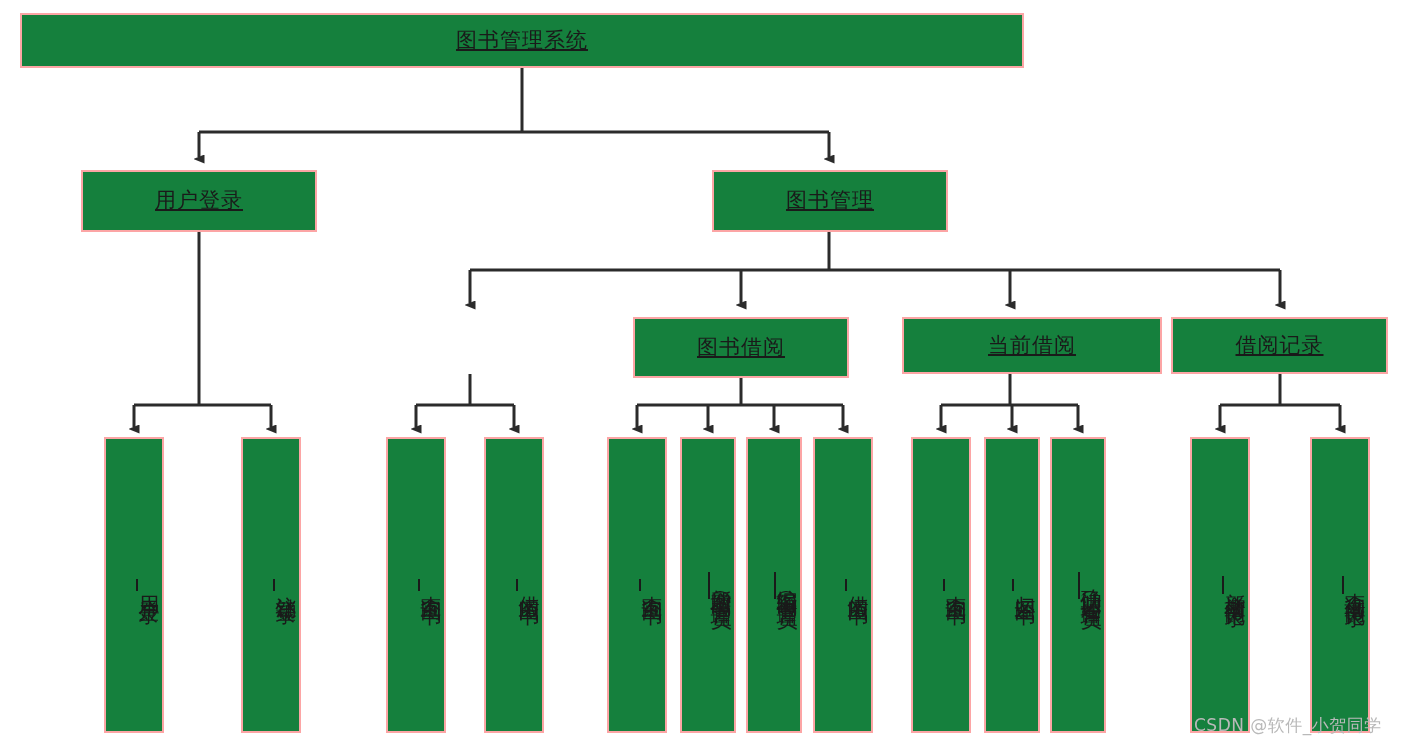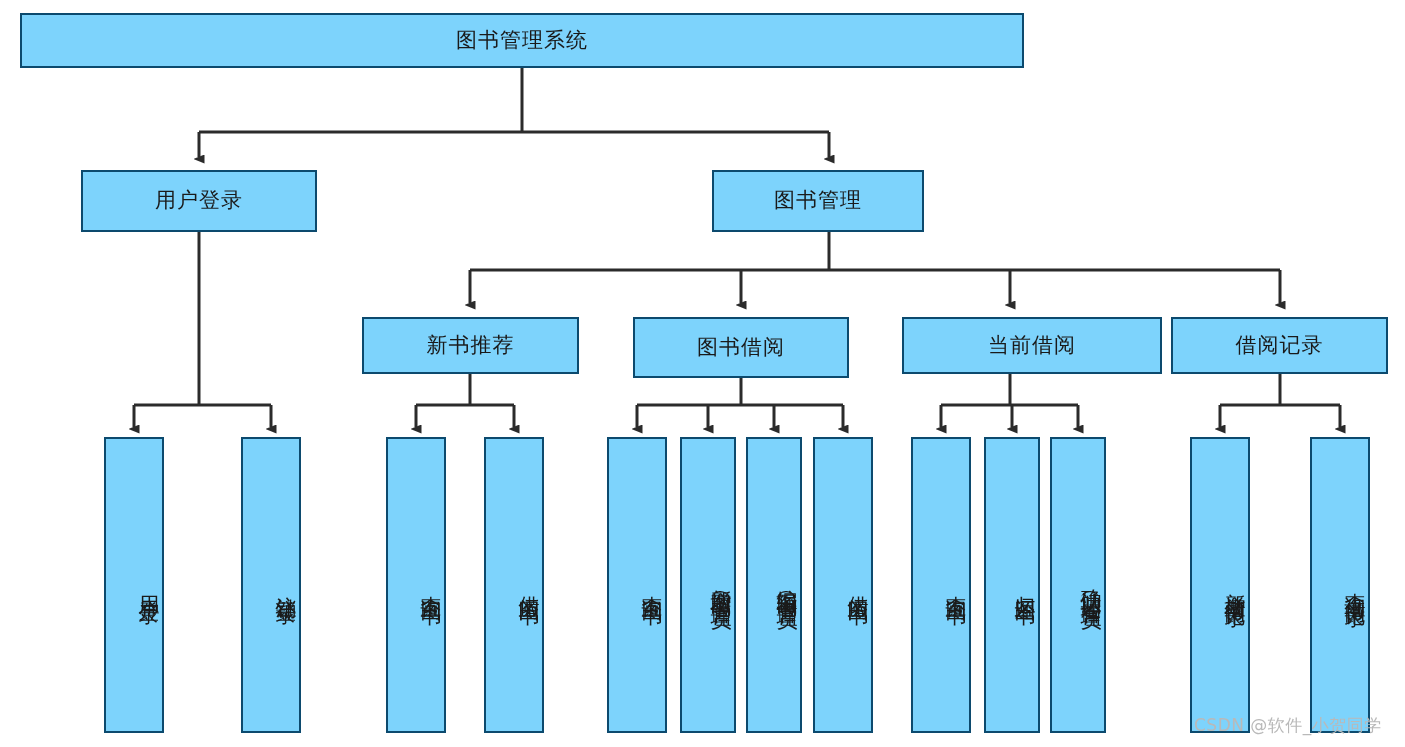--- a/index.html
+++ b/index.html
@@ -31,12 +31,13 @@
   .node {
     position: absolute;
     box-sizing: border-box;
-    background: #7dd3fc;
-    border: 2px solid #0c4a6e;
+    background: #15803d;
+    border: 2px solid #fca5a5;
     display: flex;
     align-items: center;
     justify-content: center;
     color: #1a1a1a;
+    text-decoration: underline;
   }
   .node.horiz {
     font-size: 21px;

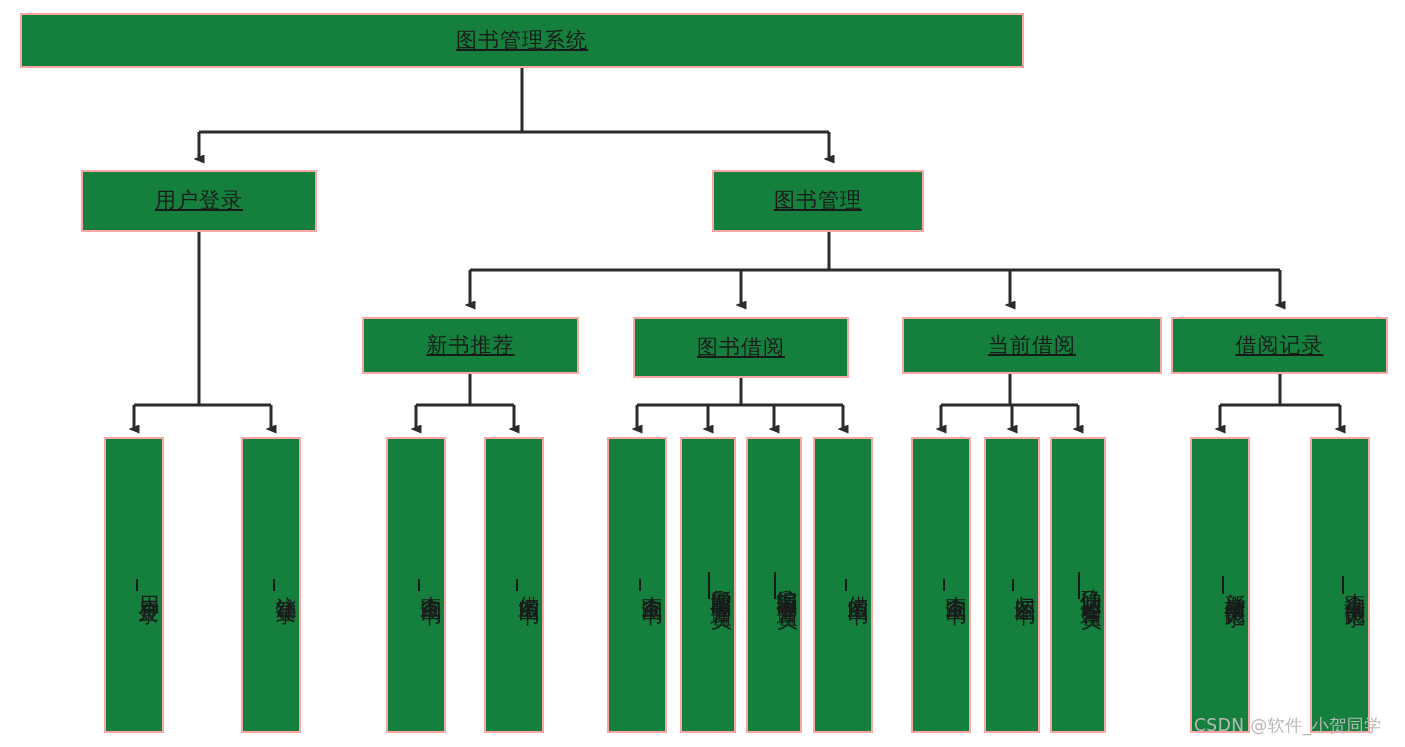--- a/index.html
+++ b/index.html
@@ -132,7 +132,7 @@
   <div class="node horiz" style="left: 81px; top: 170px; width: 236px; height: 62px;">
     <span>用户登录</span>
   </div>
-  <div class="node horiz" style="left: 712px; top: 170px; width: 212px; height: 62px;">
+  <div class="node horiz" style="left: 712px; top: 170px; width: 236px; height: 62px;">
     <span>图书管理</span>
   </div>
 

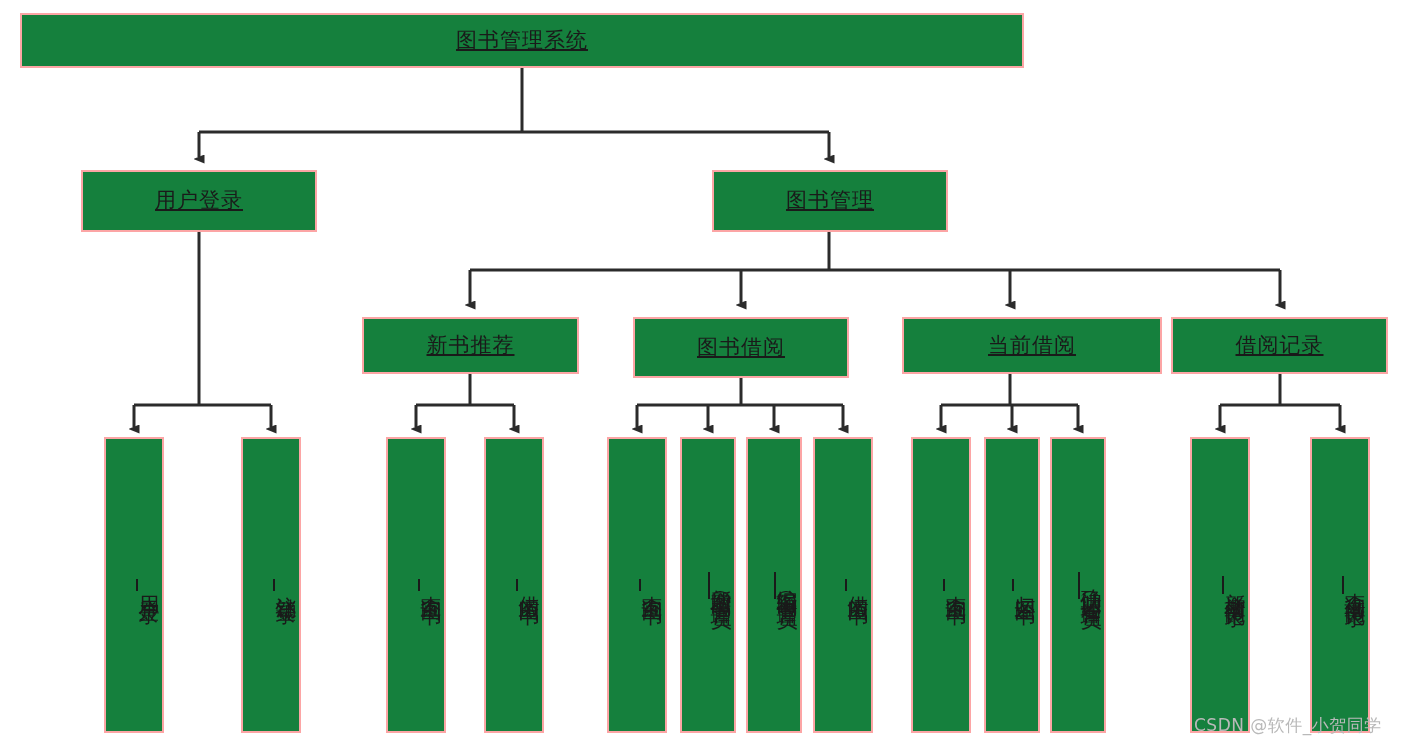--- a/index.html
+++ b/index.html
@@ -136,9 +136,6 @@
     <span>图书管理</span>
   </div>
 
-  <div class="node horiz" style="left: 362px; top: 317px; width: 217px; height: 57px;">
-    <span>新书推荐</span>
-  </div>
   <div class="node horiz" style="left: 633px; top: 317px; width: 216px; height: 61px;">
     <span>图书借阅</span>
   </div>

